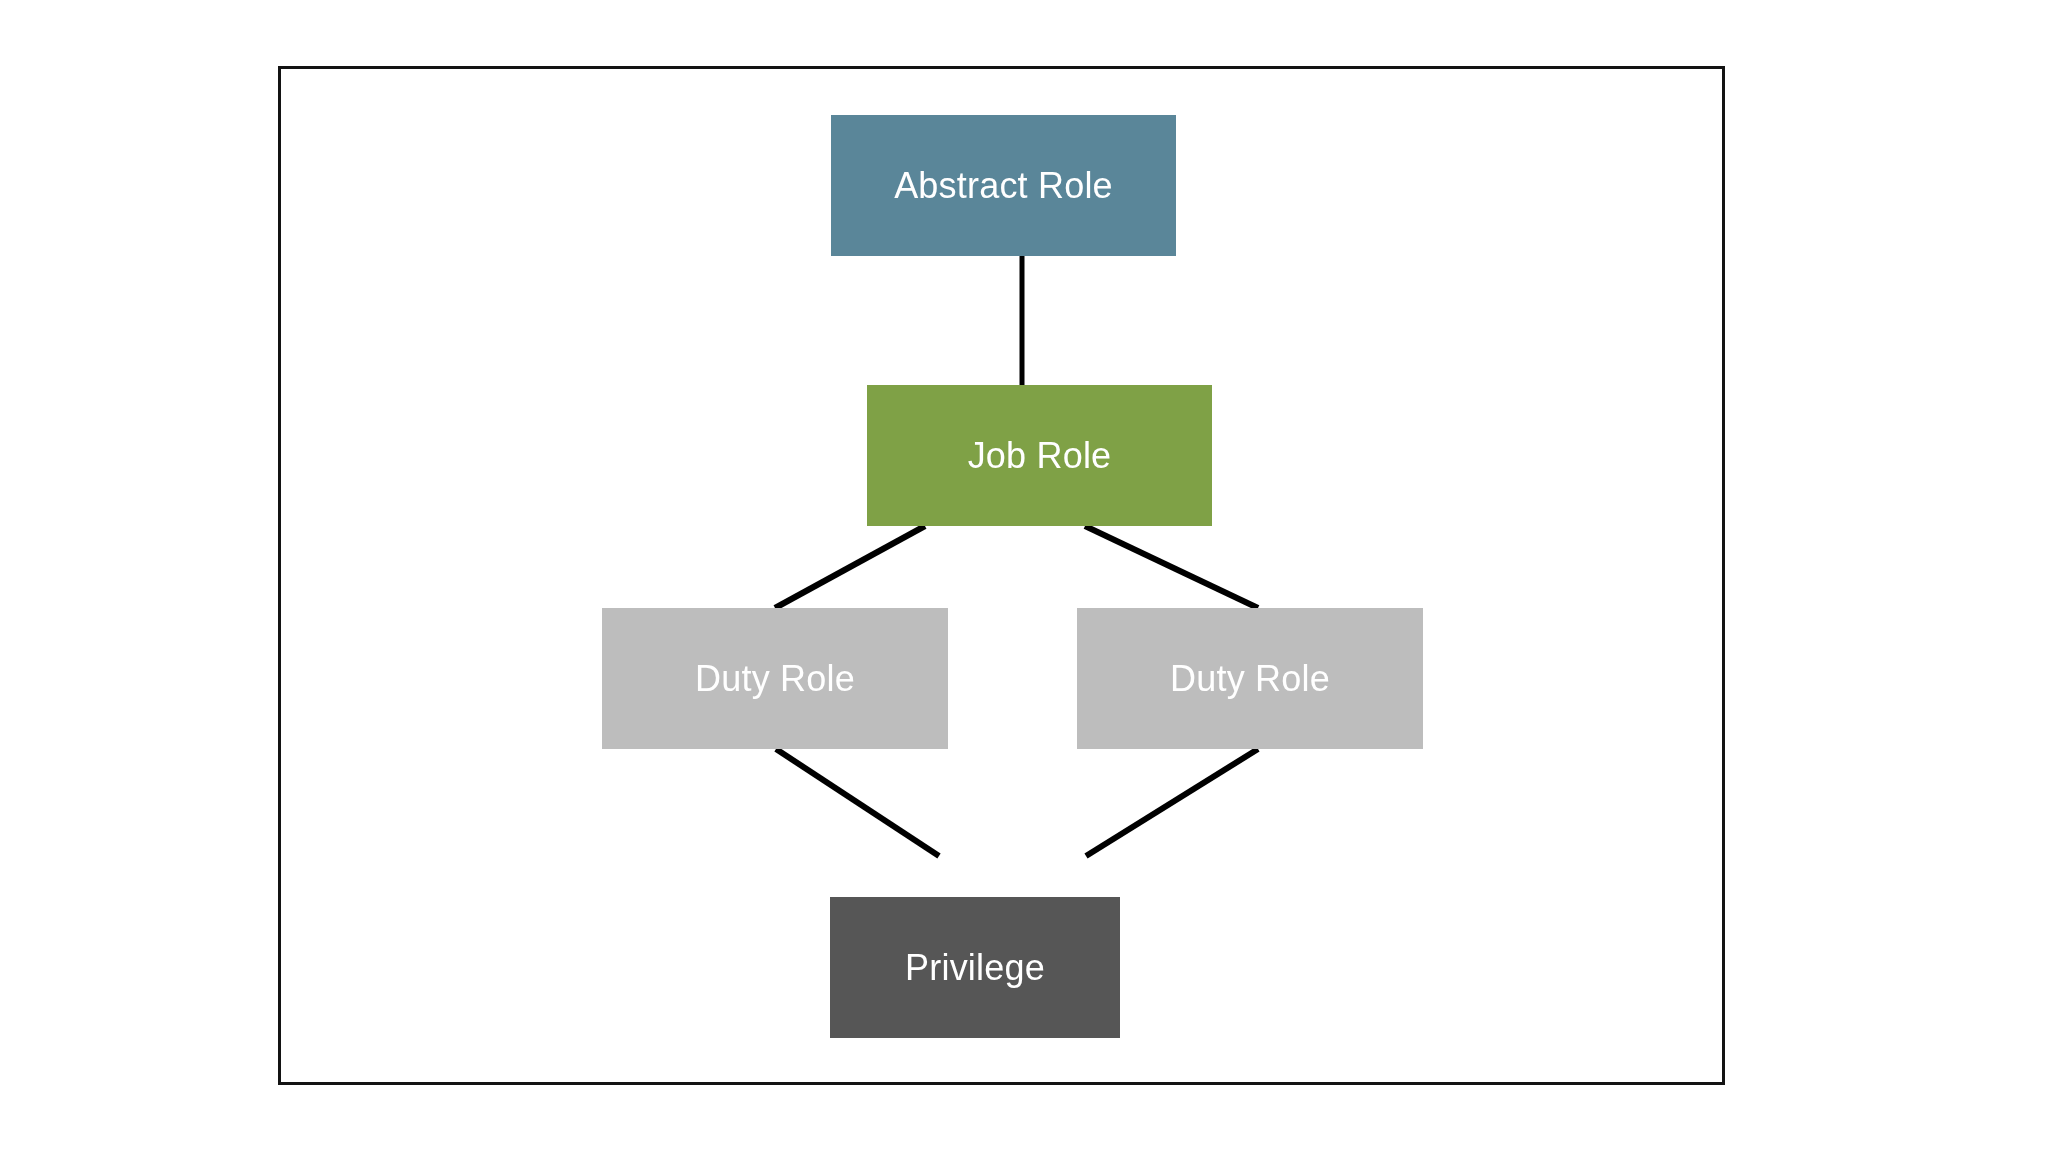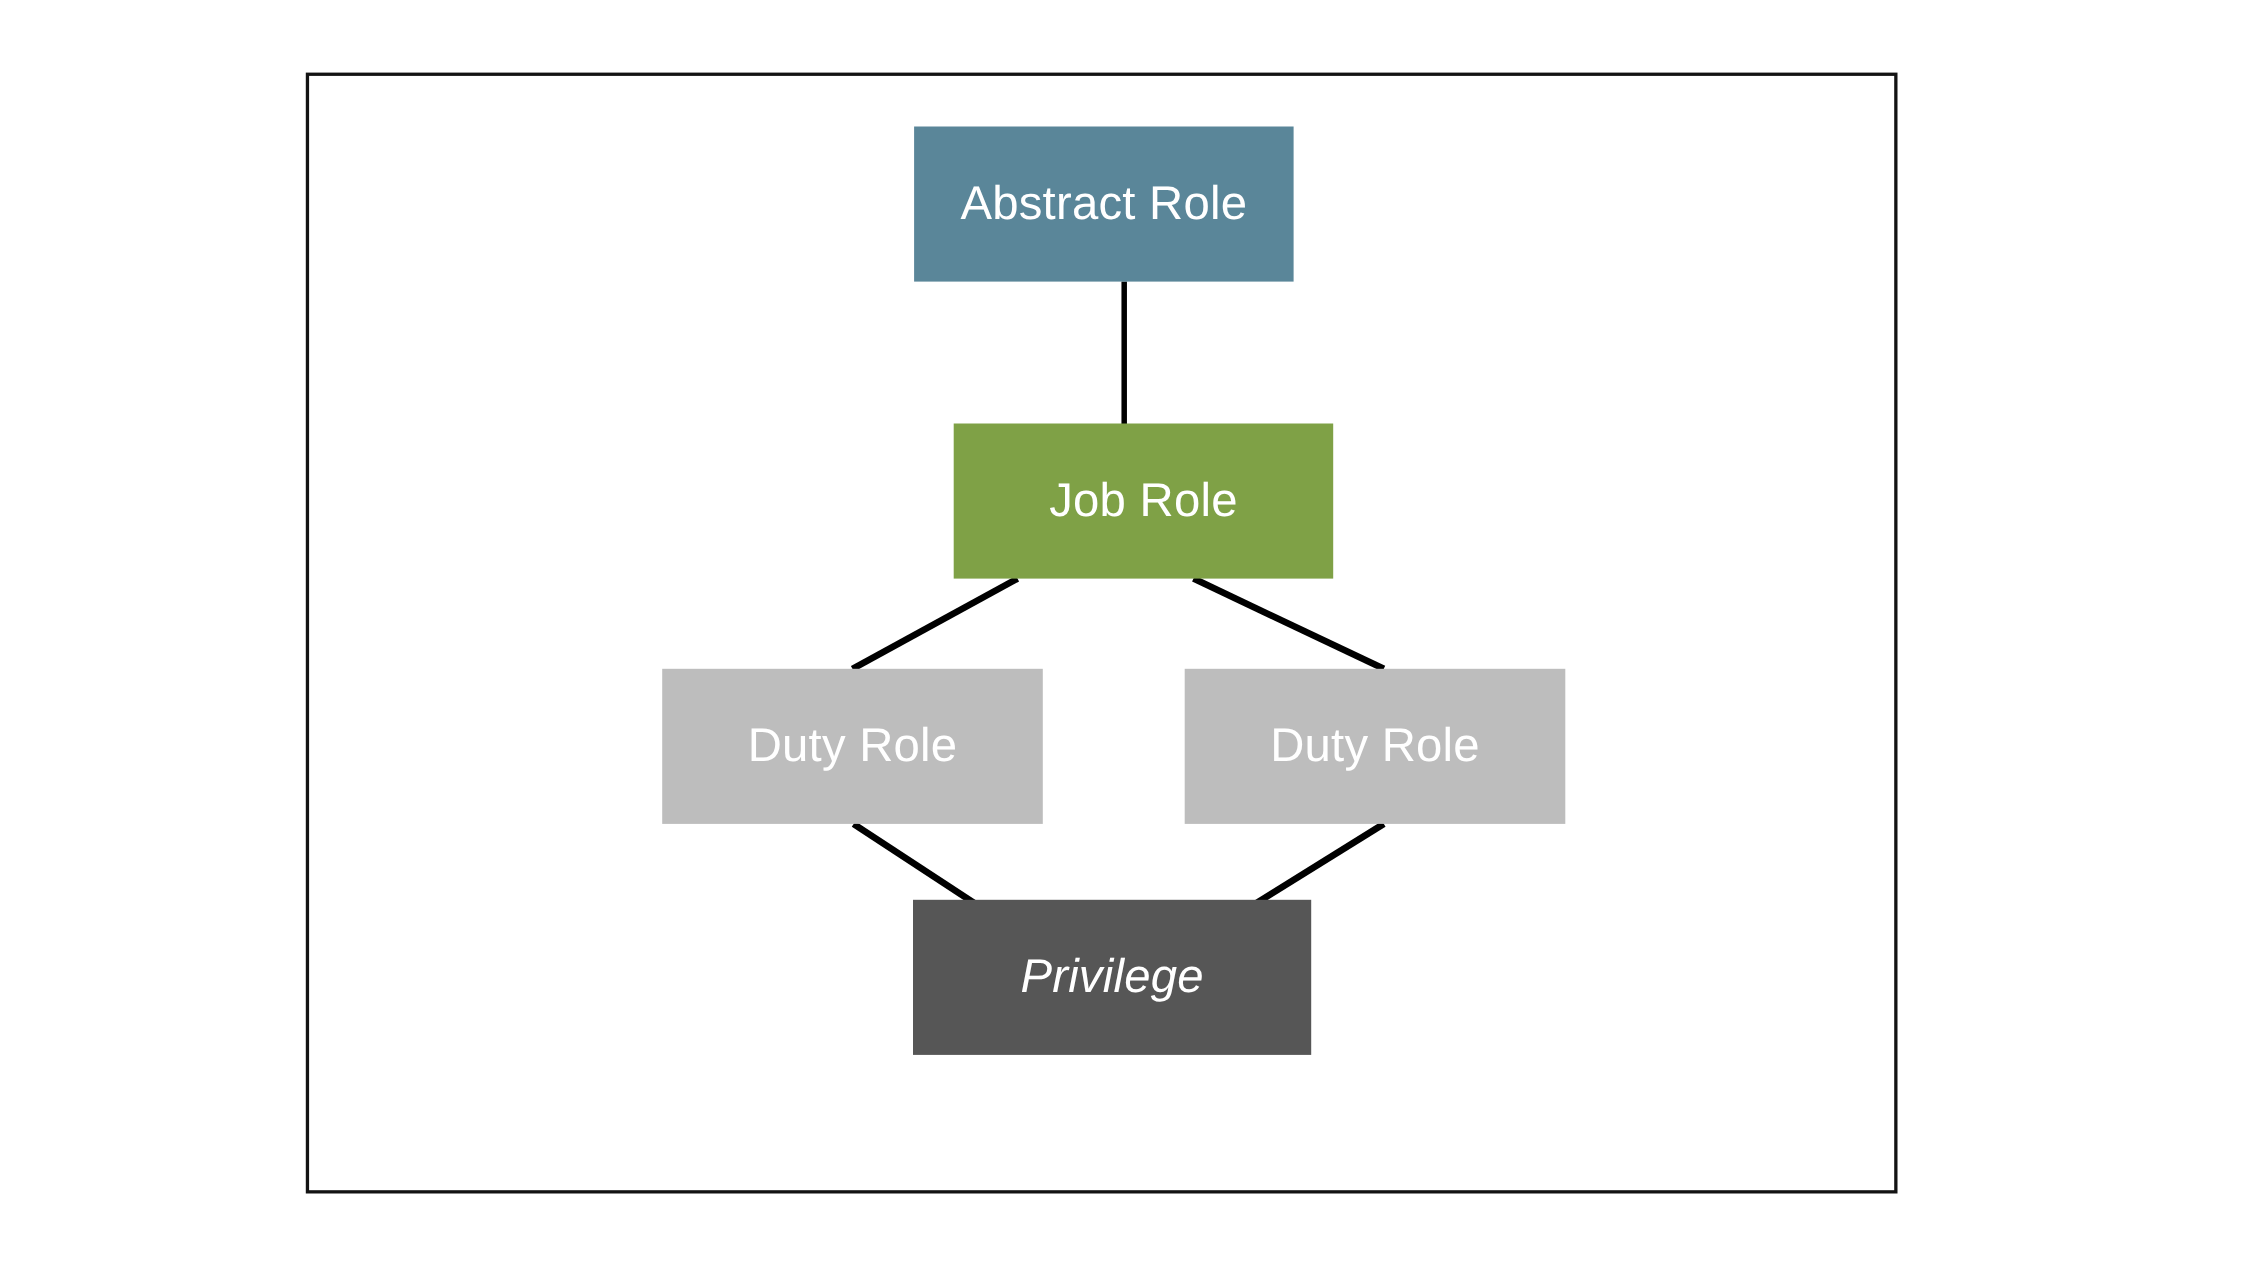--- a/index.html
+++ b/index.html
@@ -67,7 +67,7 @@
   }
   .node-label {
     color: #ffffff;
-    font-size: 43px;
+    font-size: 36px;
     font-weight: 400;
     letter-spacing: 0.2px;
     line-height: 1;

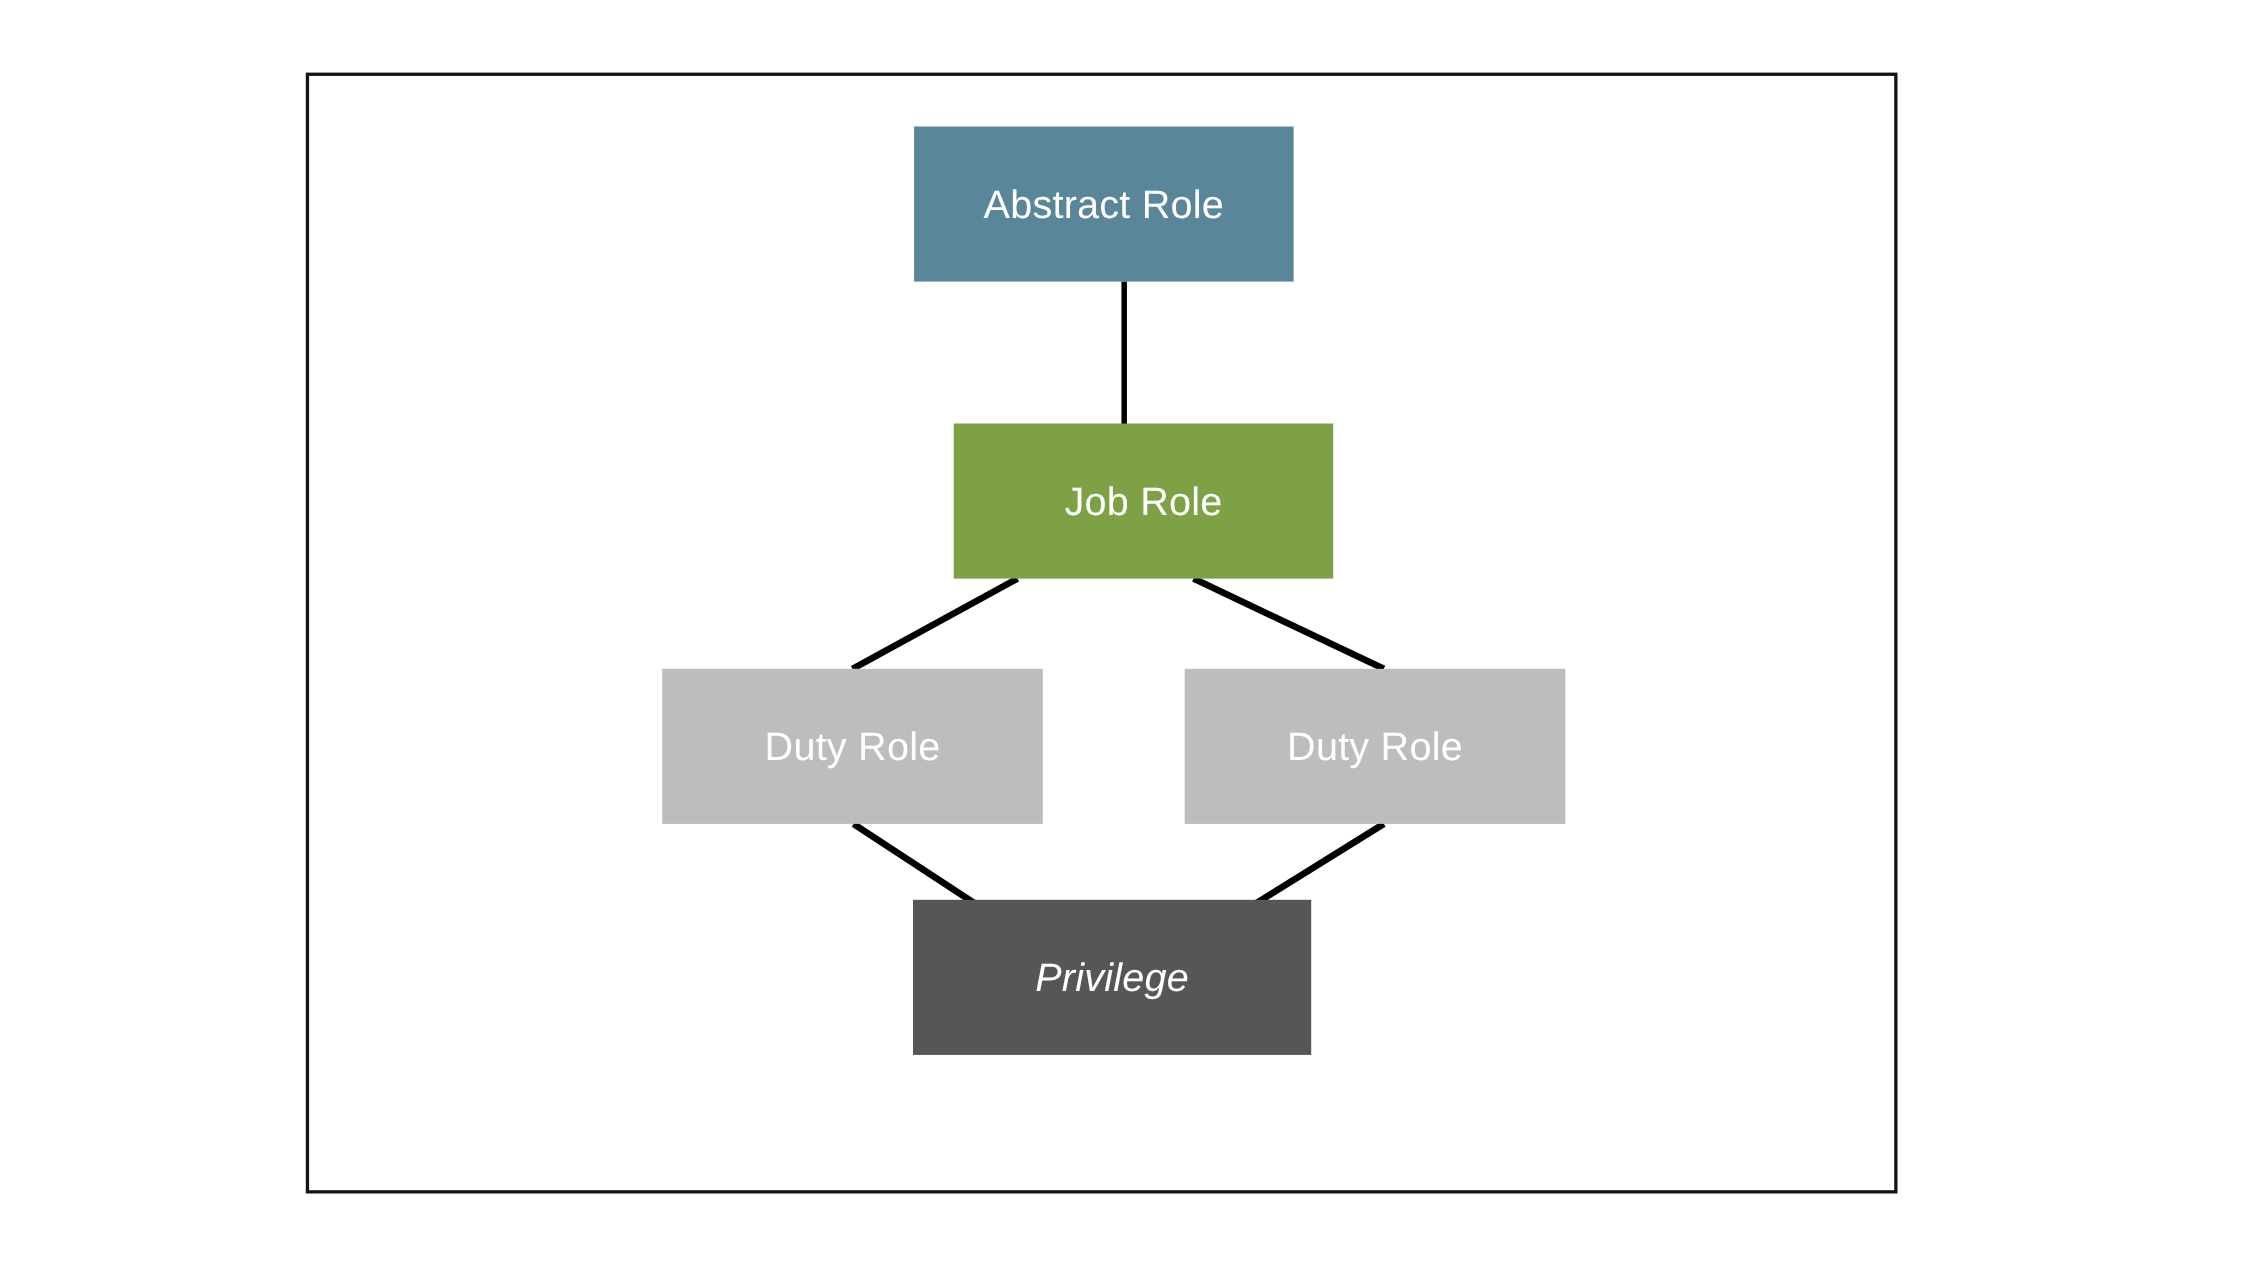--- a/index.html
+++ b/index.html
@@ -78,7 +78,7 @@
   #node-job-role      { left: 831px;  top: 385px; width: 345px; height: 141px; margin-left: 36px; }
   #node-duty-role-left  { left: 602px;  top: 608px; width: 346px; height: 141px; }
   #node-duty-role-right { left: 1077px; top: 608px; width: 346px; height: 141px; }
-  #node-privilege     { left: 830px;  top: 818px; width: 362px; height: 141px; font-style: italic; }
+  #node-privilege     { left: 830px;  top: 897px; width: 290px; height: 141px; }
 </style>
 </head>
 <body>

